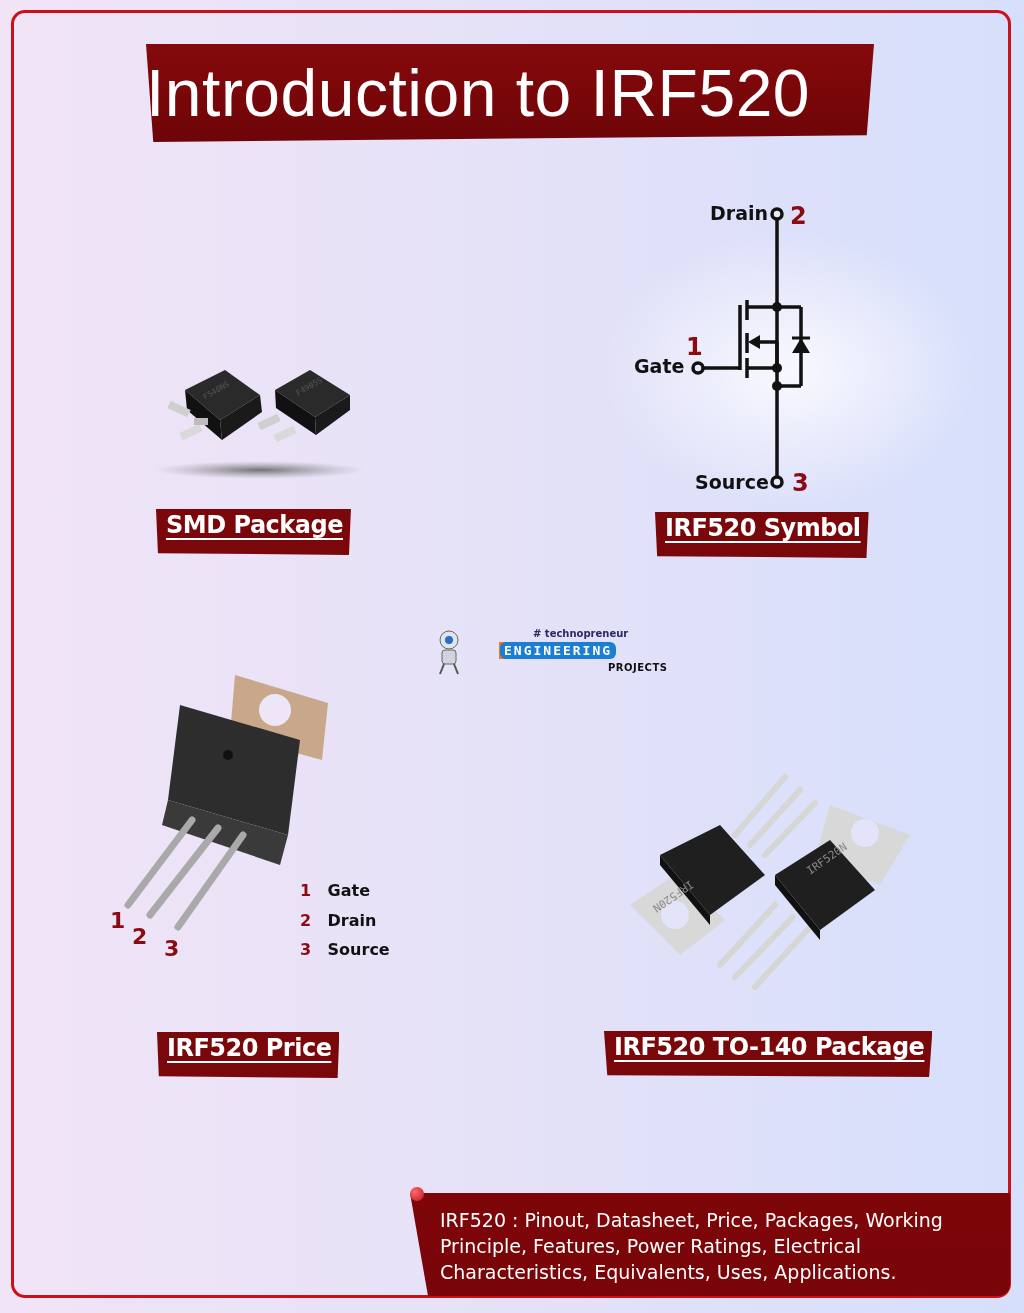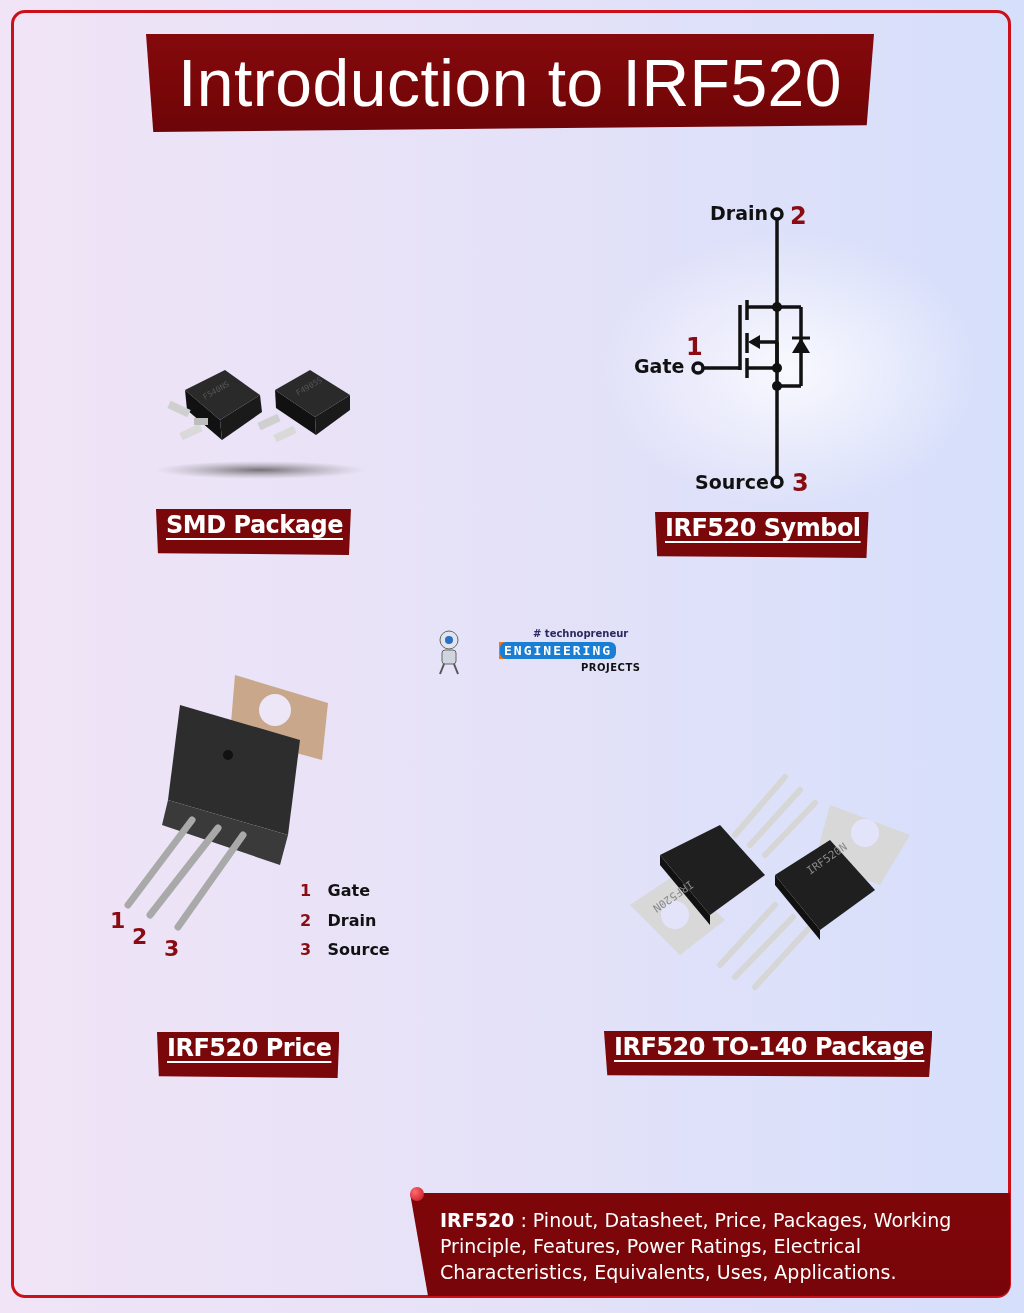--- a/index.html
+++ b/index.html
@@ -17,10 +17,10 @@
     background: radial-gradient(ellipse at center, rgba(255,255,255,0.8) 0%, rgba(255,255,255,0) 70%);
   }
   .title-banner {
-    position:absolute; left:146px; top:34px; width:728px; height:98px;
+    position:absolute; left:146px; top:44px; width:728px; height:98px;
     background: linear-gradient(180deg,#84090d 0%, #7a0709 50%, #6d0508 100%);
     clip-path: polygon(0 0, 100% 0, 99% 93%, 1% 100%);
-    display:flex; align-items:center; justify-content:center;
+    display:flex; align-items:center; 
   }
   .title-banner span {
     color:#fff; font-family:"Liberation Sans", sans-serif; font-size:66px; letter-spacing:0.5px;

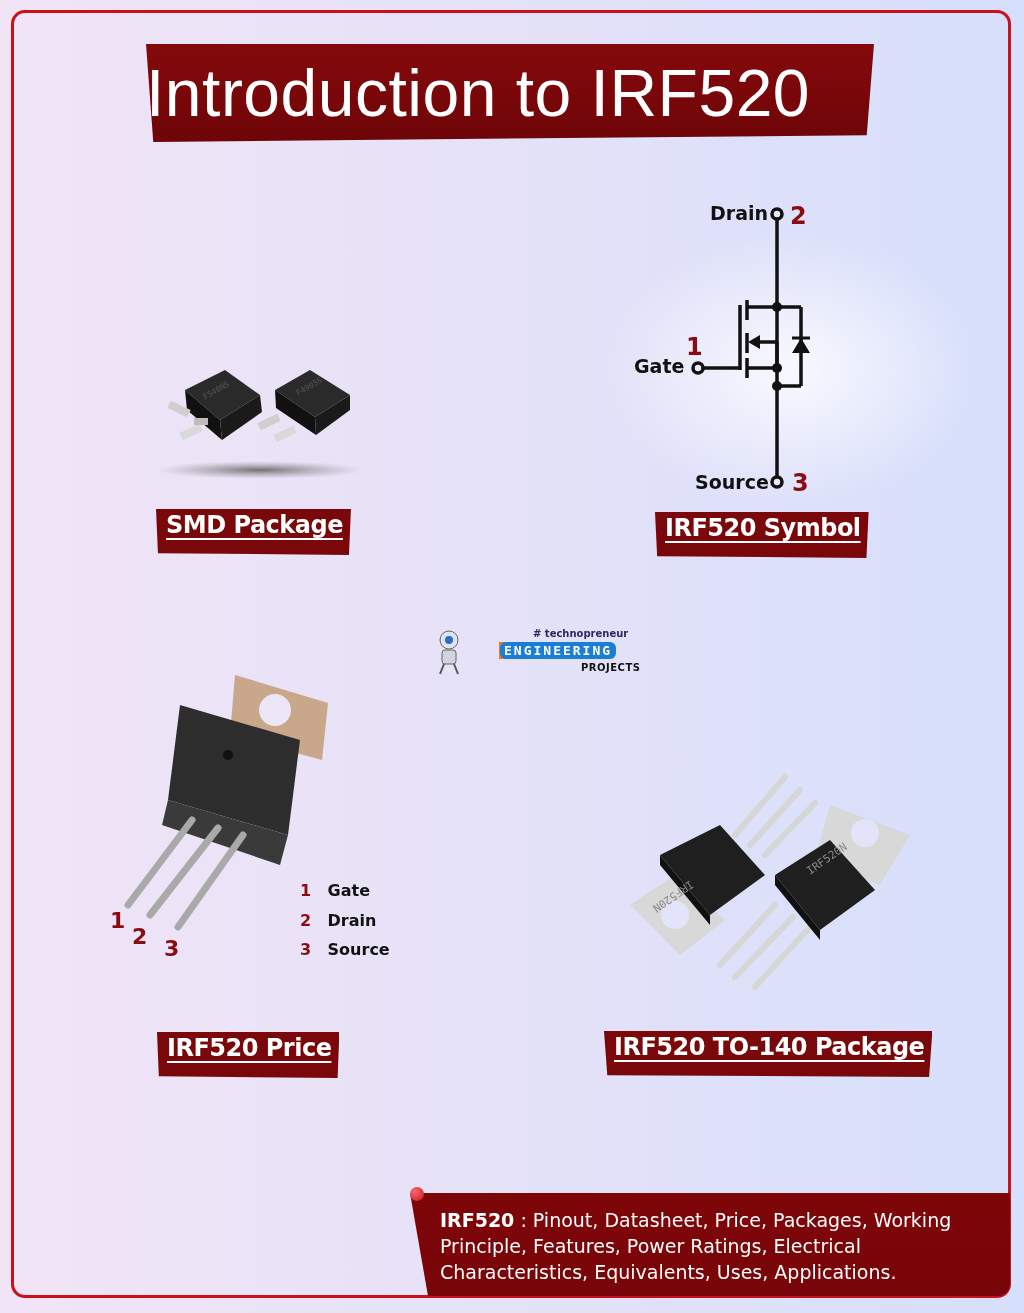--- a/index.html
+++ b/index.html
@@ -55,7 +55,7 @@
   .logo .hash { position:absolute; left:103px; top:2px; font-size:10px; color:#2a2a60; font-weight:bold; }
   .logo .the { position:absolute; left:35px; top:16px; background:#f0781e; color:#fff; font-weight:bold; font-size:13px; padding:1px 3px; font-family:"DejaVu Sans Mono",monospace;margin-left:34px; }
   .logo .eng { position:absolute; left:70px; top:16px; background:#1a7fd4; color:#fff; font-weight:bold; font-size:13px; padding:1px 4px; letter-spacing:2px; font-family:"DejaVu Sans Mono",monospace;border-radius:6px; }
-  .logo .proj { position:absolute; left:119px; top:36px; color:#111; font-weight:bold; font-size:10px; letter-spacing:0.5px;padding-left:32px; }
+  .logo .proj { position:absolute; left:146px; top:36px; color:#111; font-weight:bold; font-size:10px; letter-spacing:0.5px;padding-left:32px; }
   svg { position:absolute; overflow:visible; }
 </style>
 </head>

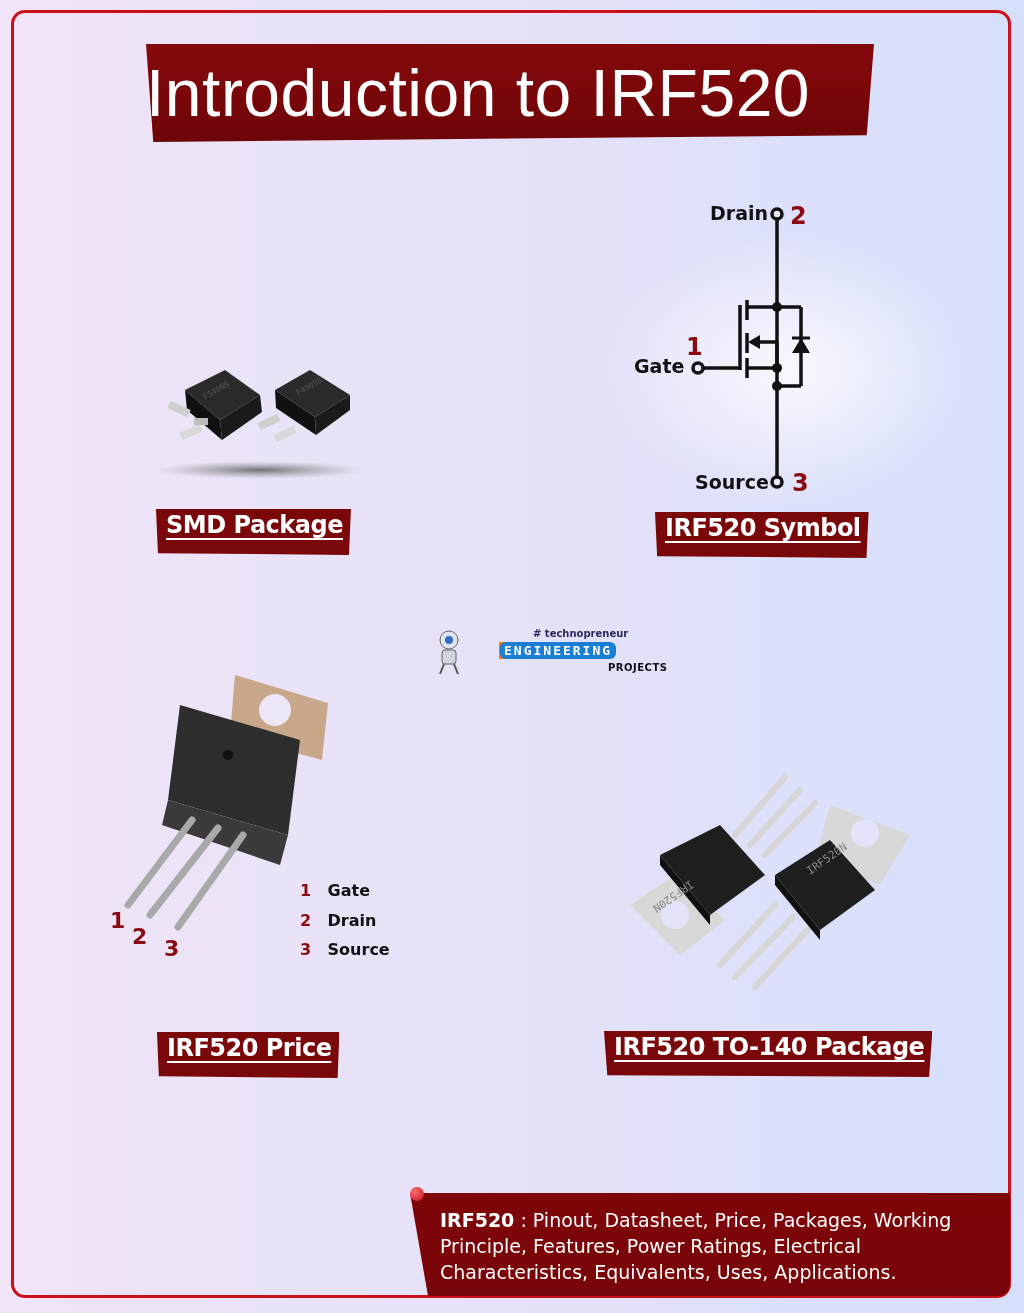--- a/index.html
+++ b/index.html
@@ -50,7 +50,7 @@
     position:absolute; left:440px; top:1207px; width:570px;
     color:#fff; font-family:"DejaVu Sans",sans-serif; font-size:19px; line-height:26px;
   }
-  .footer-text b { font-weight:bold; }
+  .footer-text b { font-weight:normal; }
   .logo { position:absolute; left:430px; top:626px; width:200px; height:54px; }
   .logo .hash { position:absolute; left:103px; top:2px; font-size:10px; color:#2a2a60; font-weight:bold; }
   .logo .the { position:absolute; left:35px; top:16px; background:#f0781e; color:#fff; font-weight:bold; font-size:13px; padding:1px 3px; font-family:"DejaVu Sans Mono",monospace;margin-left:34px; }

